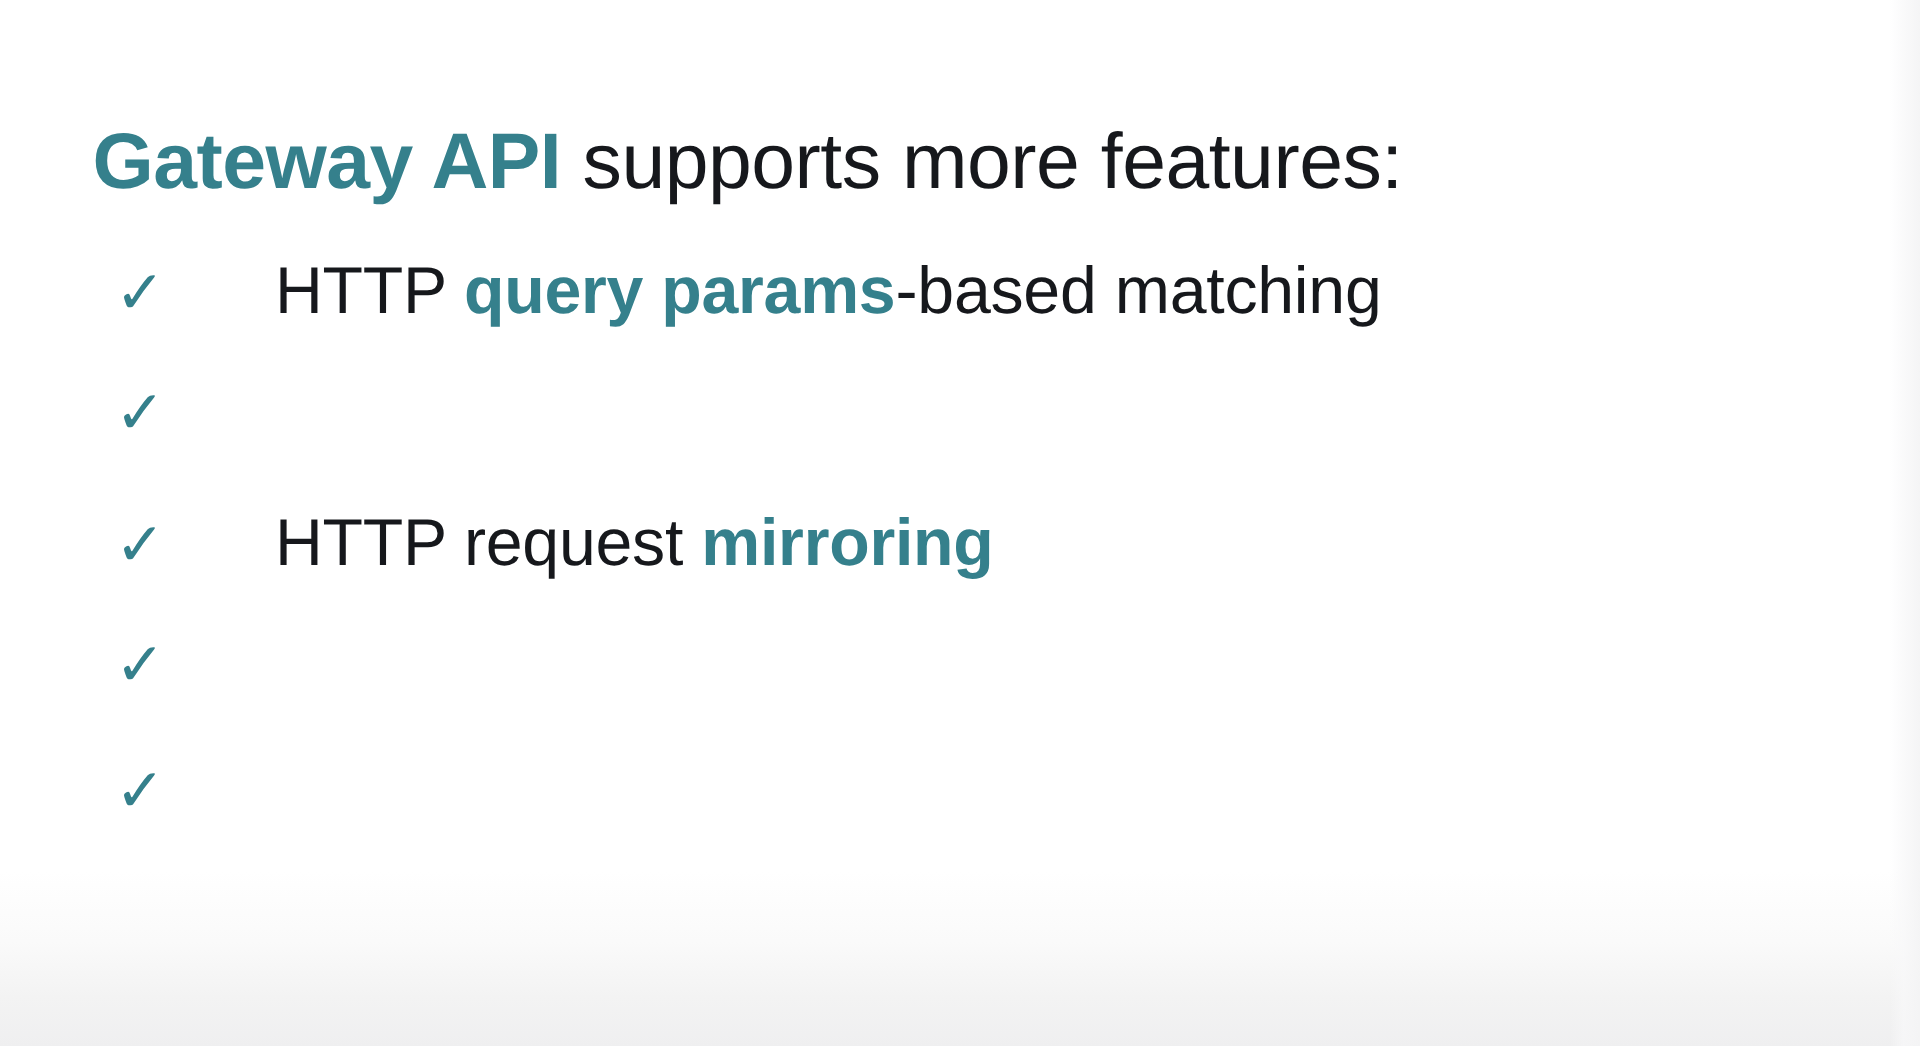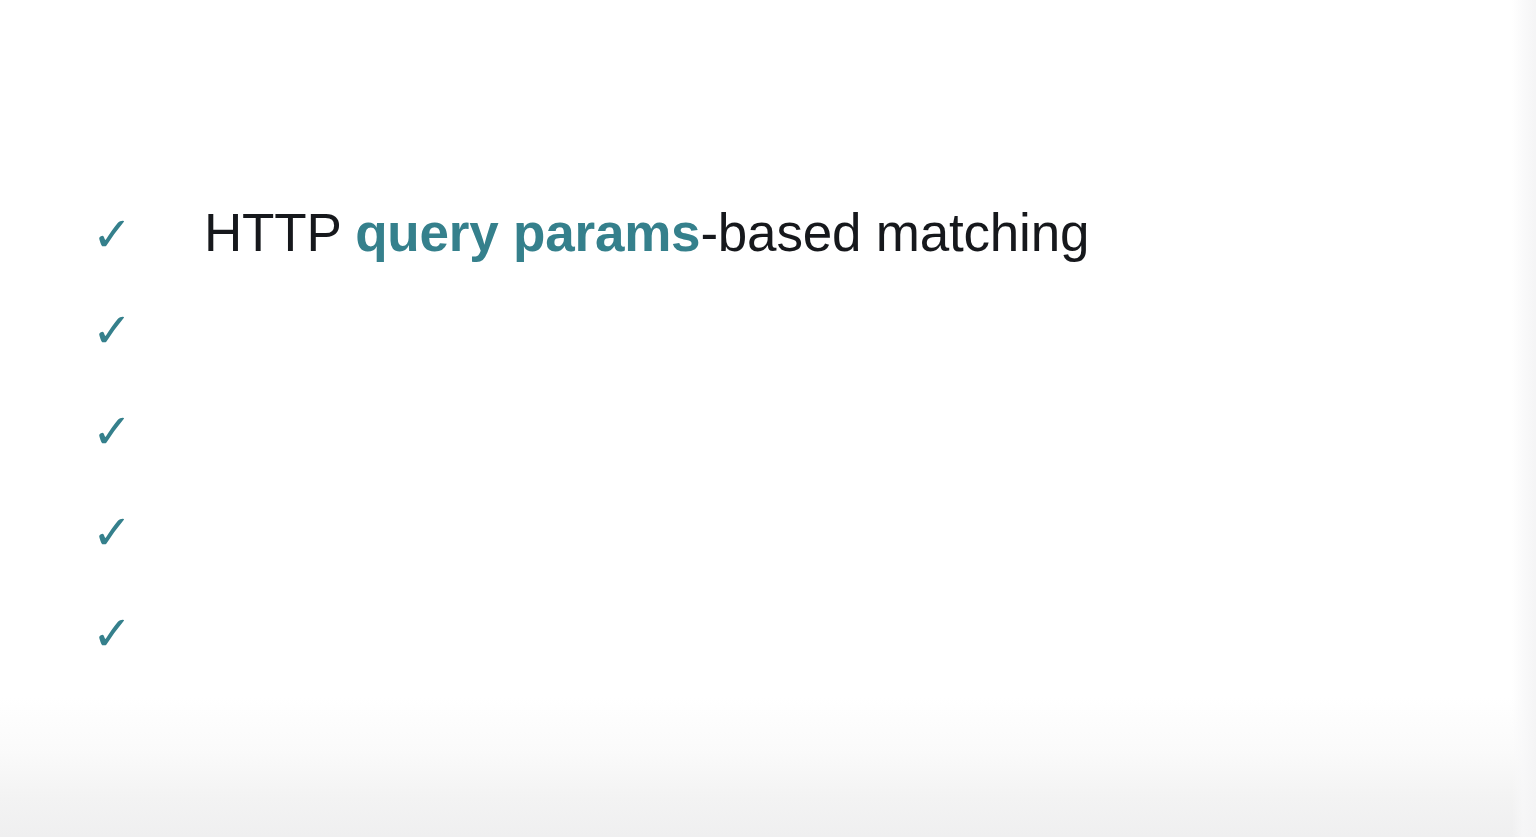--- a/index.html
+++ b/index.html
@@ -122,6 +122,9 @@
 
 <div id="slide">
 
+  <h1 class="title">
+    <span class="brand">Gateway API</span><span class="rest"> supports more features:</span>
+  </h1>
 
   <div class="features">
       <div class="feature-row">

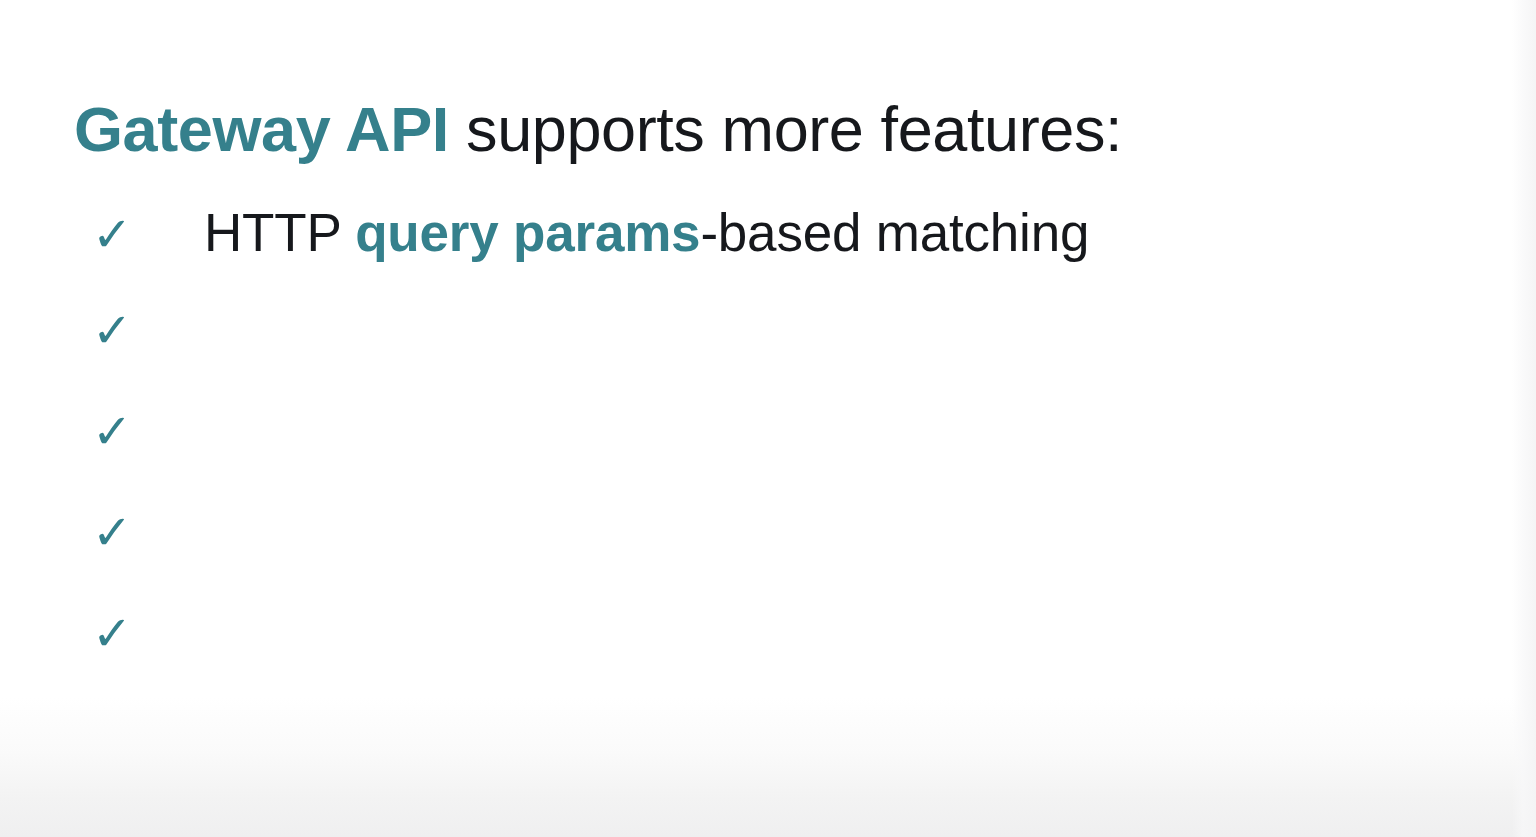--- a/index.html
+++ b/index.html
@@ -102,6 +102,7 @@
     letter-spacing: -0.2px;
     color: #16181c;
     white-space: nowrap;
+    margin-left: 16px;
   }
 
   .feature-text .hl {

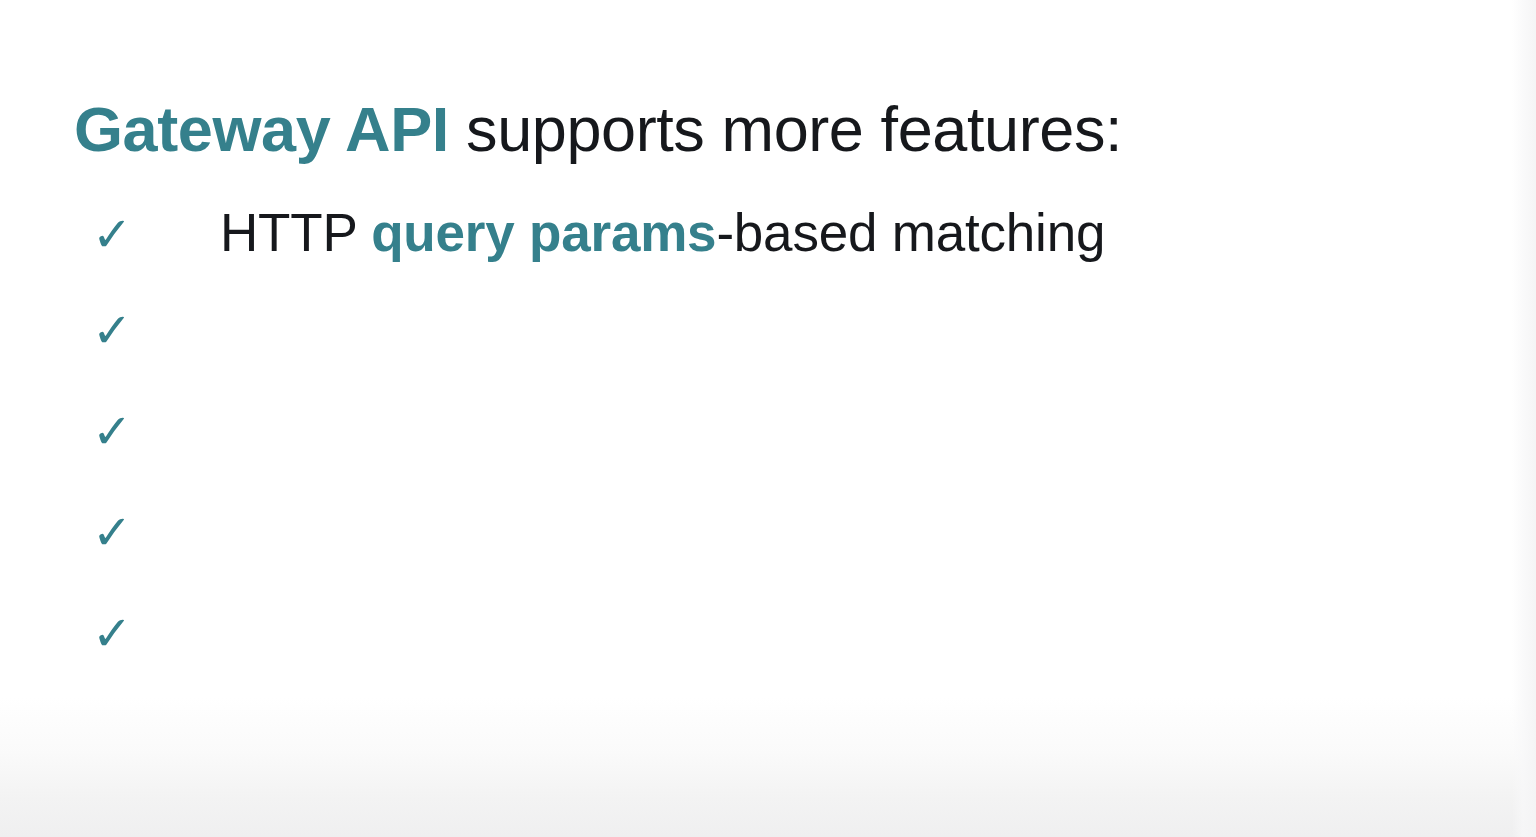--- a/index.html
+++ b/index.html
@@ -137,6 +137,7 @@
       </div>
       <div class="feature-row">
         <span class="check-icon">✓</span>
+        <span class="feature-text"><span class="plain">HTTP request </span><span class="hl">mirroring</span></span>
       </div>
       <div class="feature-row">
         <span class="check-icon">✓</span>

